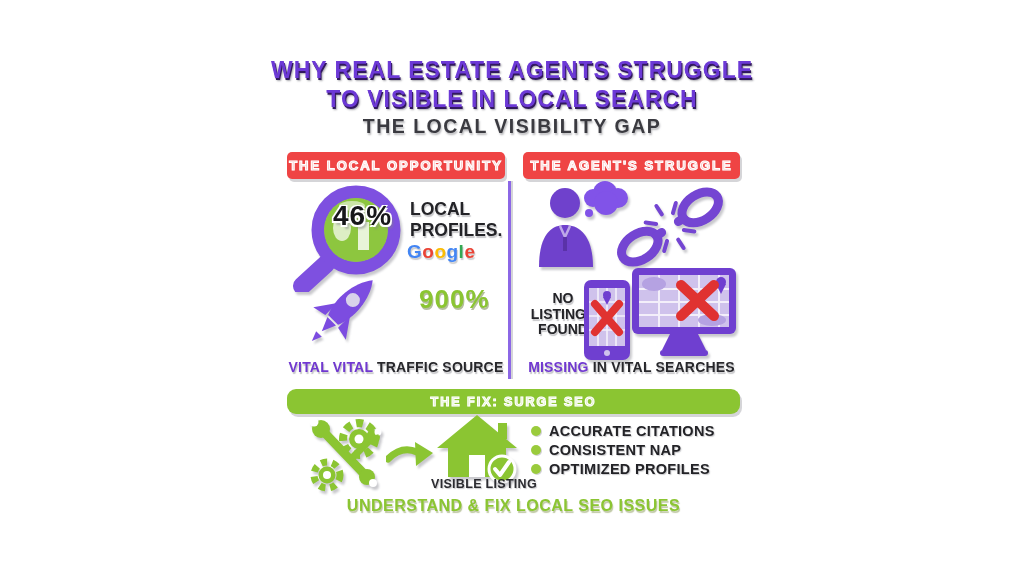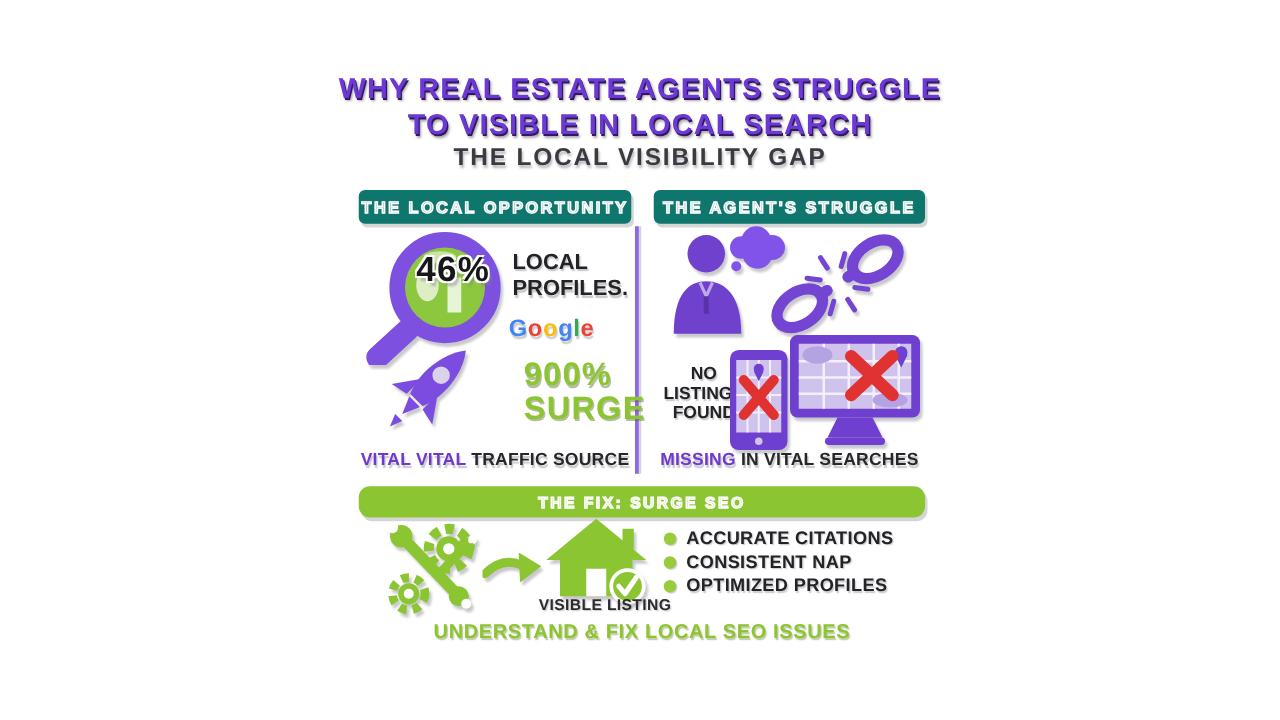--- a/index.html
+++ b/index.html
@@ -32,7 +32,7 @@
     text-shadow:0 0 1px rgba(255,255,255,.6);
     white-space:nowrap;
   }
-  #bar-left,#bar-right{background:#0f766e;font-size:13px;align-items:center;}
+  #bar-left,#bar-right{background:#ef4444;font-size:13px;align-items:center;}
   #bar-left{left:287px;top:152px;width:218px;}
   #bar-right{left:523px;top:152px;width:217px;}
   #divider{left:508px;top:181px;width:3px;height:198px;background:#8C67E6;

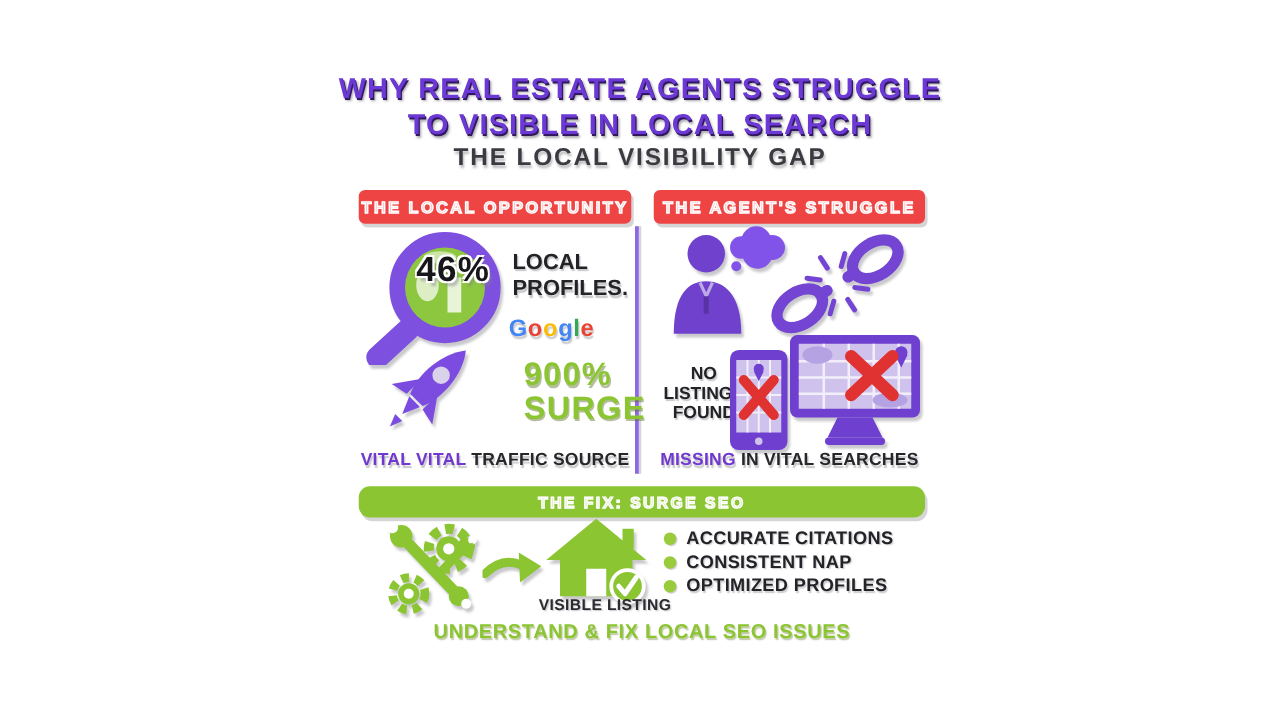--- a/index.html
+++ b/index.html
@@ -49,7 +49,7 @@
   #local-searches{left:410px;top:199px;font-size:17.5px;line-height:21px;font-weight:800;color:#232327;
                   text-shadow:1px 2px 1px rgba(140,140,145,.5);}
   #google-logo{left:407px;top:241px;font-size:19px;font-weight:700;letter-spacing:.5px;
-               text-shadow:1px 2px 1px rgba(140,140,145,.45);margin-top:12px;}
+               text-shadow:1px 2px 1px rgba(140,140,145,.45);}
   #surge{left:419px;top:286px;font-size:26px;line-height:27px;font-weight:800;letter-spacing:1px;
          color:#8BC532;text-shadow:1px 2px 0 rgba(90,110,40,.45);}
   #no-listings{left:527px;top:291px;width:72px;text-align:center;font-size:14px;line-height:15.5px;

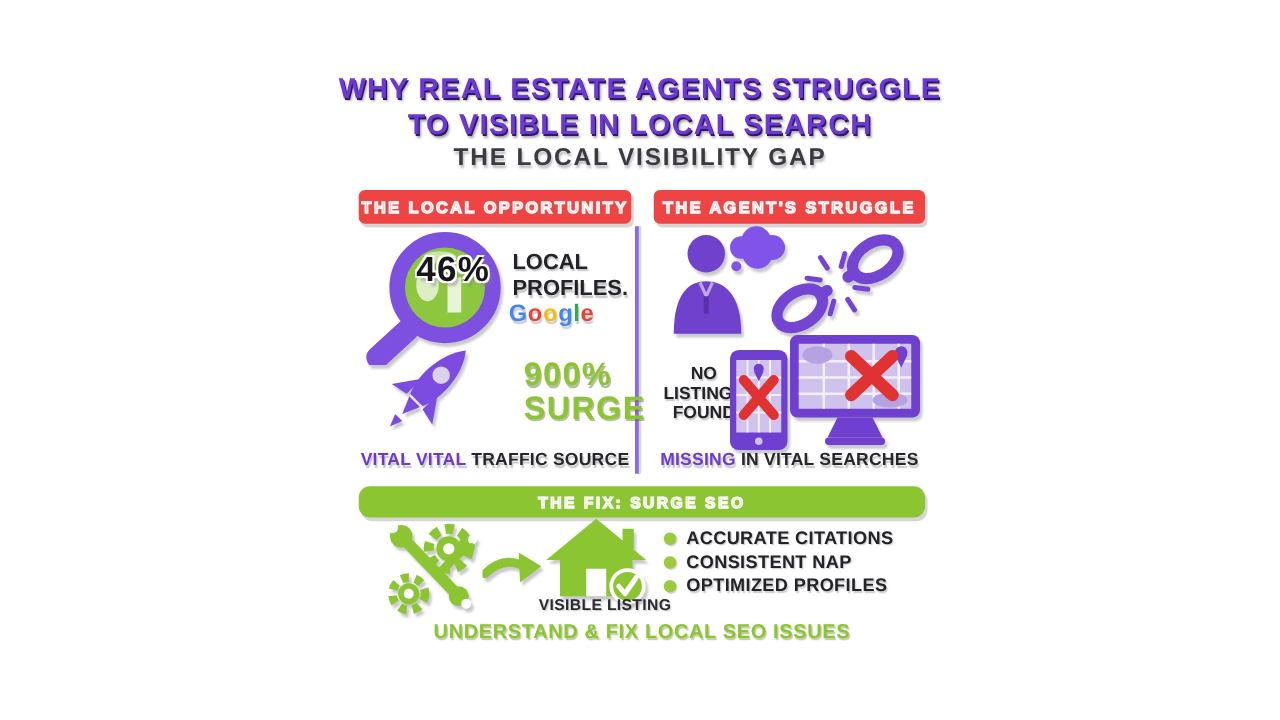--- a/index.html
+++ b/index.html
@@ -122,7 +122,6 @@
   </svg>
   <div class="abs" id="surge">
     <div>900%</div>
-    <div>SURGE</div>
   </div>
   <div class="abs col-caption" id="caption-left">
     <span class="hl-purple">VITAL VITAL</span><span> TRAFFIC SOURCE</span>

